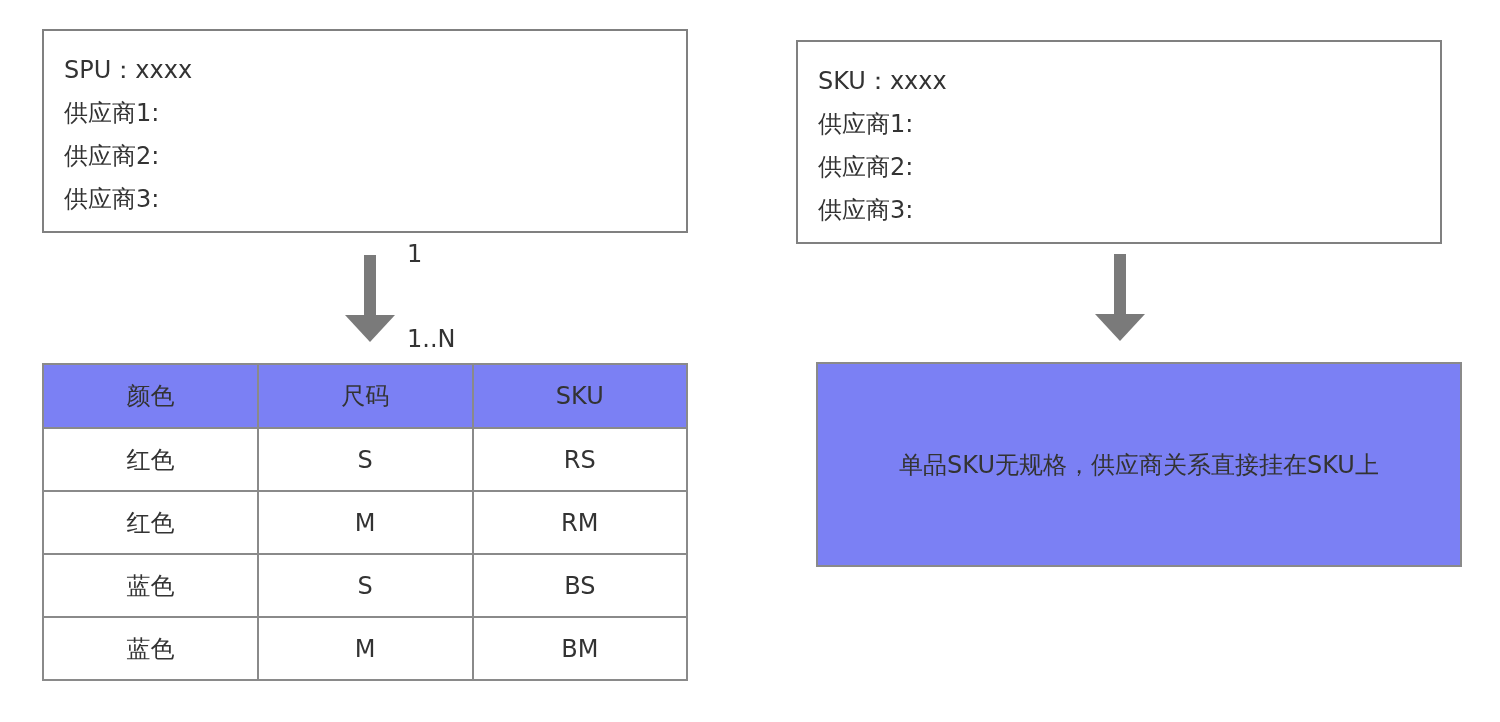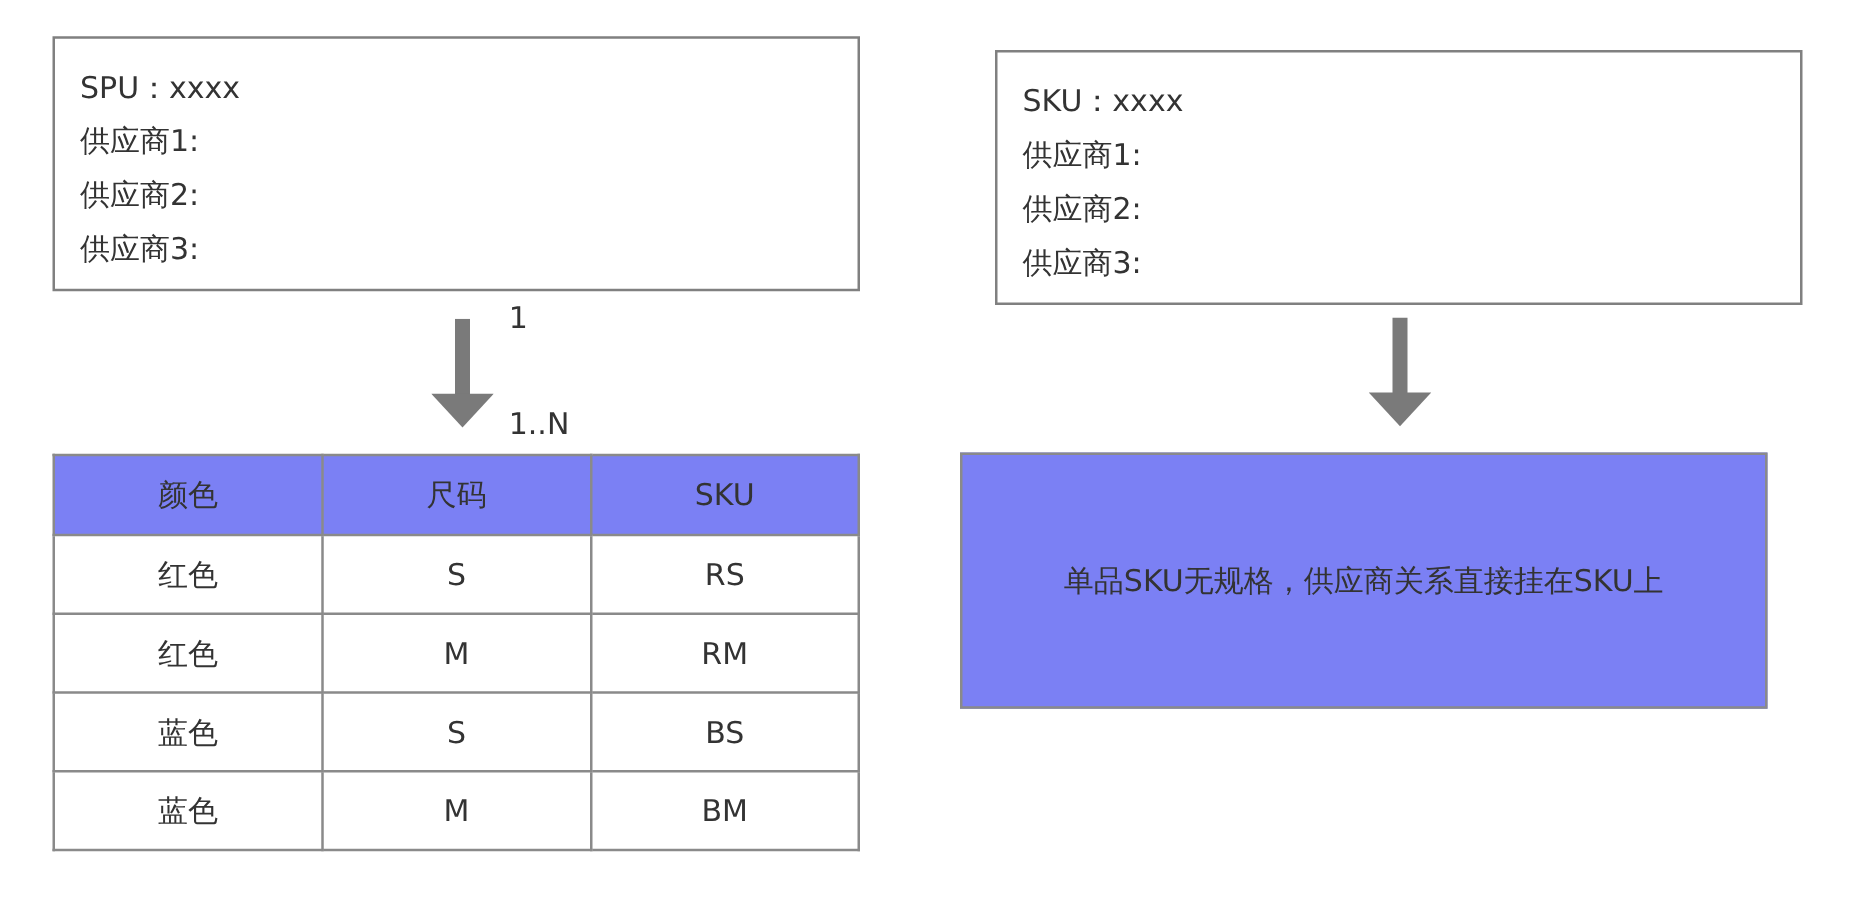--- a/index.html
+++ b/index.html
@@ -14,7 +14,7 @@
     table.sku td, table.sku th { border: 2px solid #8a8a8a; text-align: center; font-size: 24px;
       font-weight: normal; height: 61px; padding: 0; color: #333; }
     table.sku th { background: #7b80f4; height: 62px; }
-    .note { position: absolute; left: 768px; top: 362px; width: 646px; height: 205px; box-sizing: border-box;
+    .note { position: absolute; left: 816px; top: 362px; width: 646px; height: 205px; box-sizing: border-box;
       border: 2px solid #8a8a8a; background: #7b80f4; display: flex; align-items: center;
       justify-content: center; font-size: 24px; color: #333; }
   </style>

